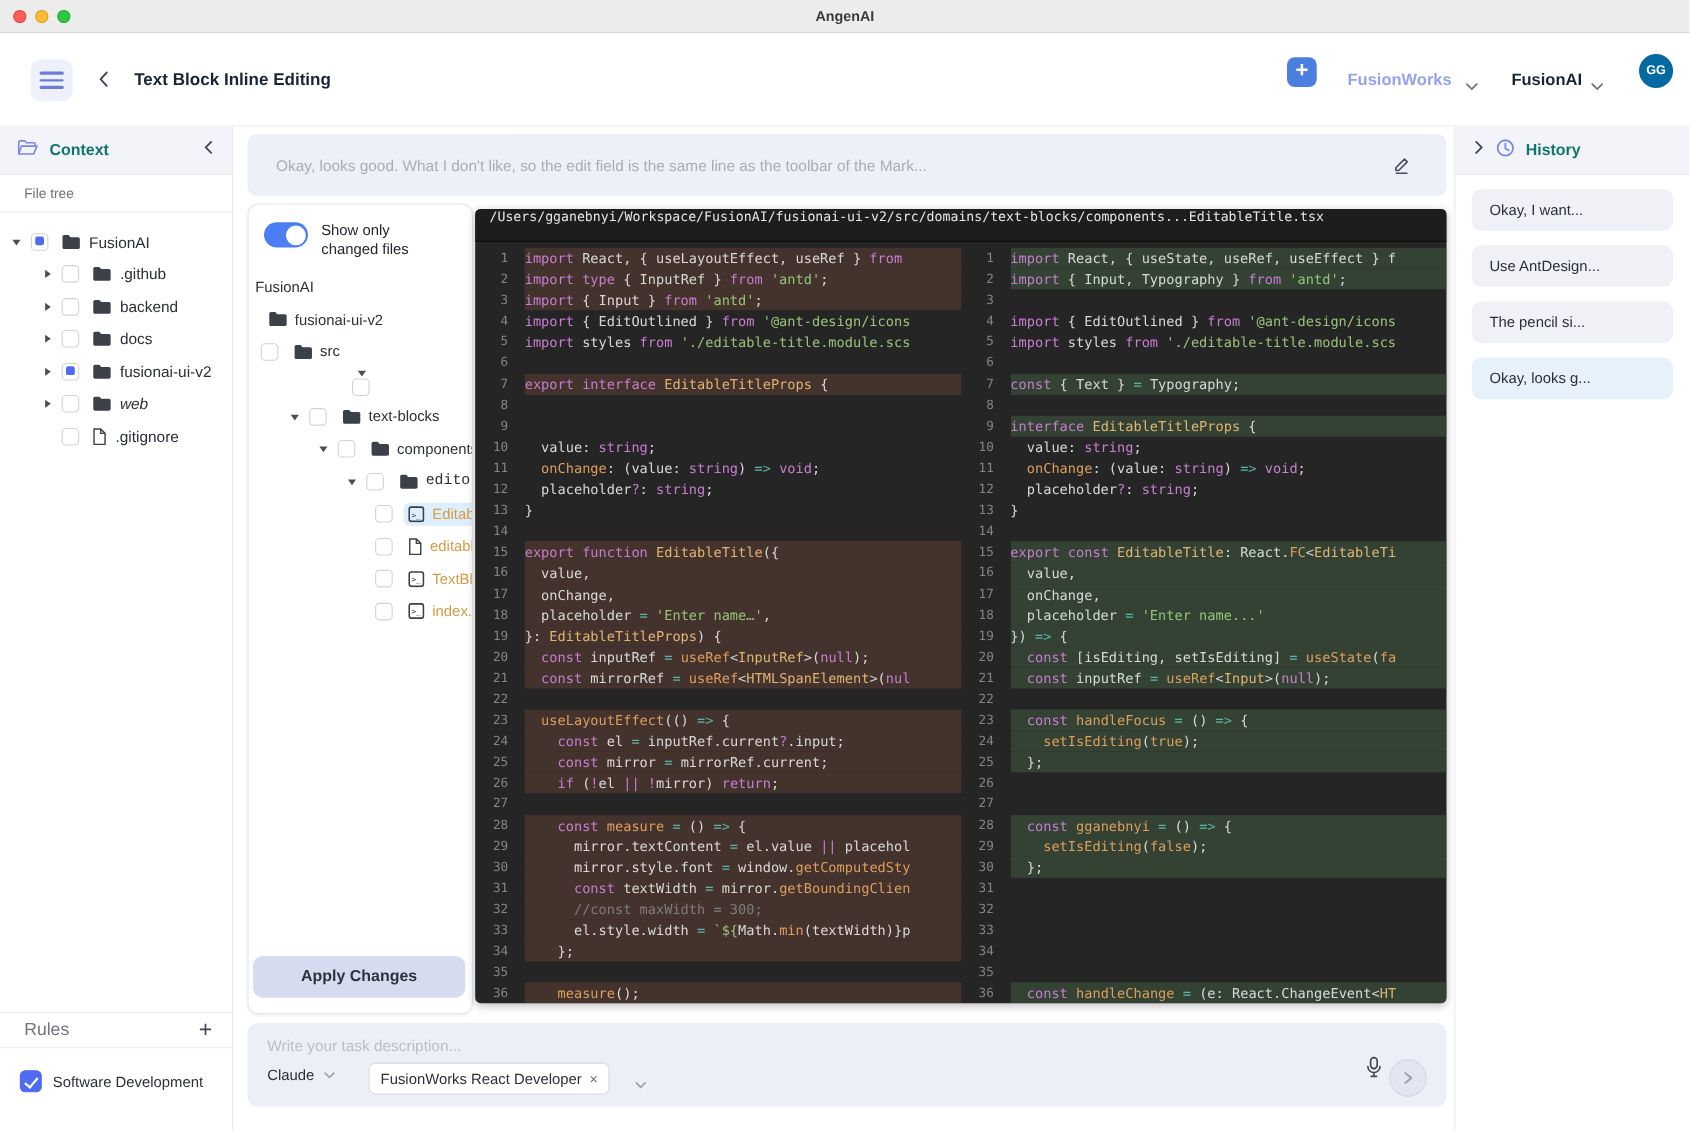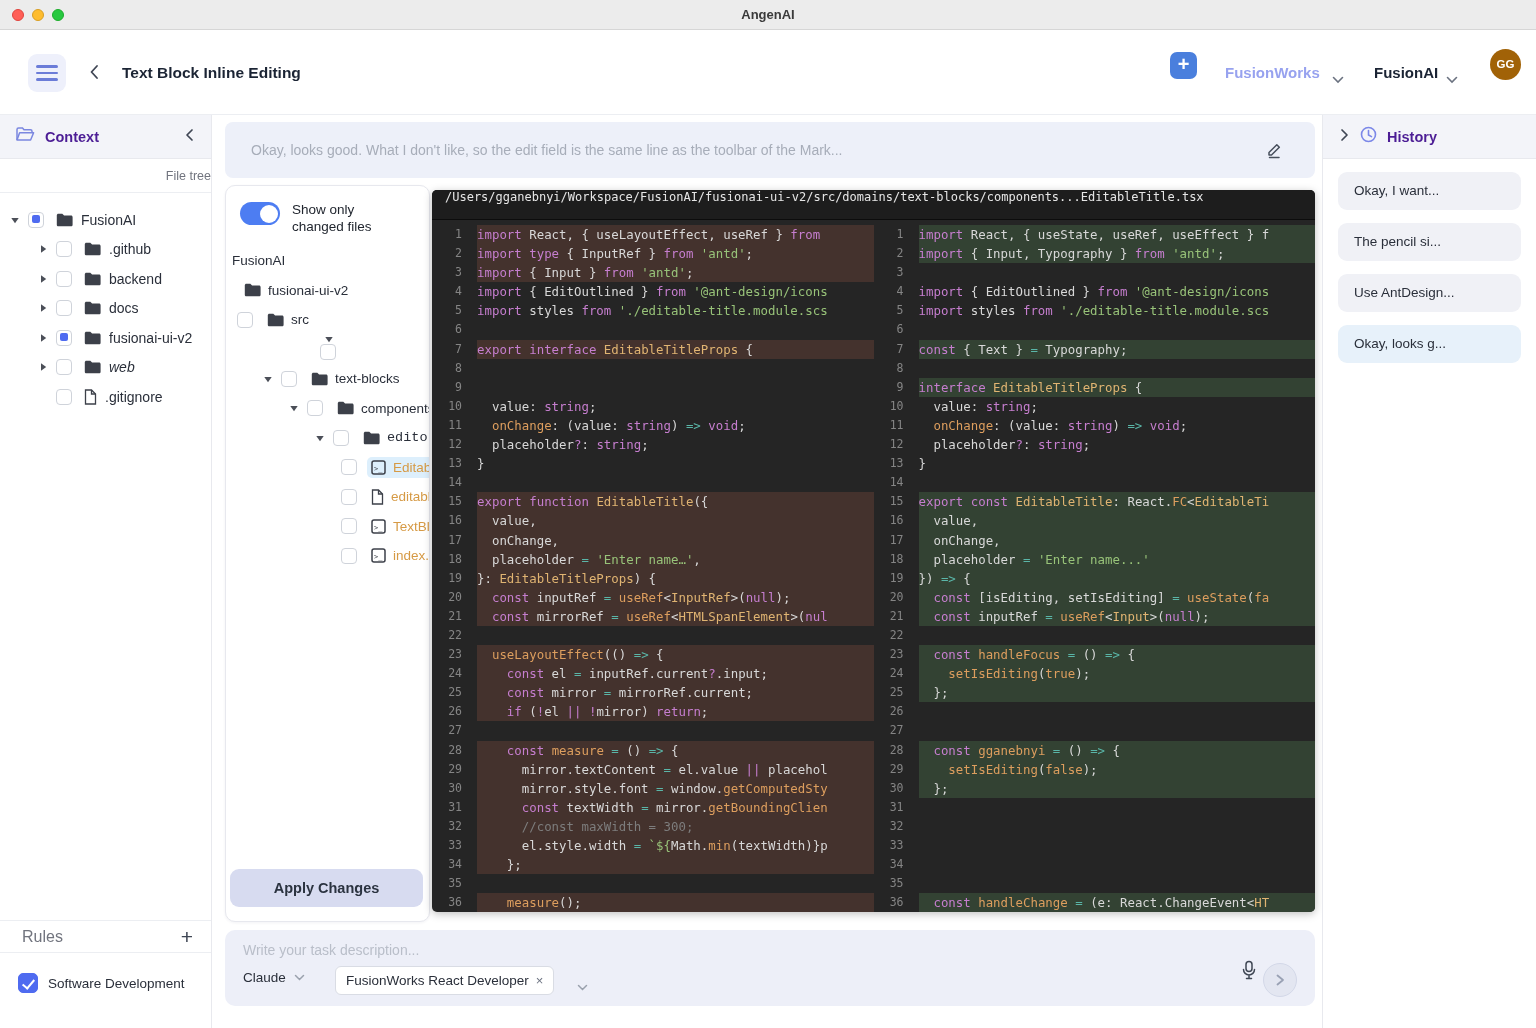--- a/index.html
+++ b/index.html
@@ -38,7 +38,7 @@
                font-weight:bold; color:#1b2434; }
   .org-chev { position:absolute; left:1446px; top:40px; }
   .avatar { position:absolute; left:1490px; top:19px; width:31px; height:31px;
-            border-radius:50%; background:#a16207; color:#fff; font-size:11.5px;
+            border-radius:50%; background:#0369a1; color:#fff; font-size:11.5px;
             font-weight:bold; text-align:center; line-height:31px; }
 
   

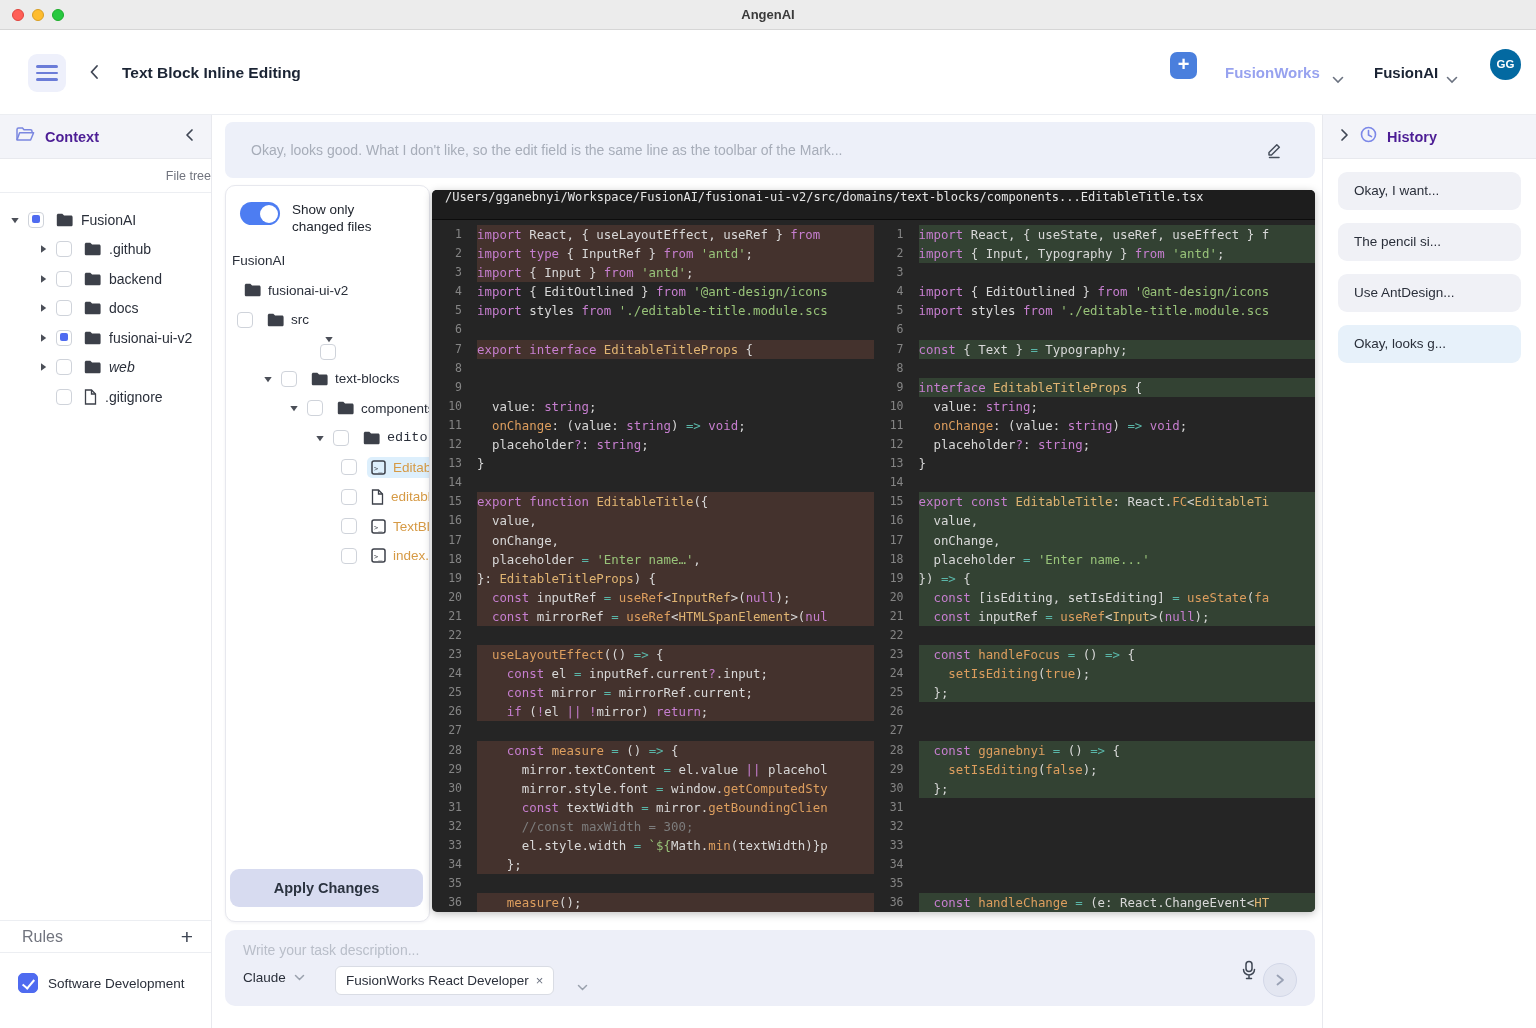--- a/index.html
+++ b/index.html
@@ -46,7 +46,7 @@
              background:#fff; border-right:1px solid #e8e9ee; }
   .panel-head { height:44px; background:#f3f4f9; border-bottom:1px solid #e8e9ee;
                 display:flex; align-items:center; padding:0 16px; gap:10px; }
-  .panel-head .ph-title { font-size:14.5px; font-weight:bold; color:#4c1d95; flex:1; }
+  .panel-head .ph-title { font-size:14.5px; font-weight:bold; color:#0f766e; flex:1; }
   .subhead { height:34px; line-height:34px; padding-left:22px; font-size:12.5px;
              color:#71747e; border-bottom:1px solid #eceef2;text-align:right; }
   .tree { padding-top:12px; }

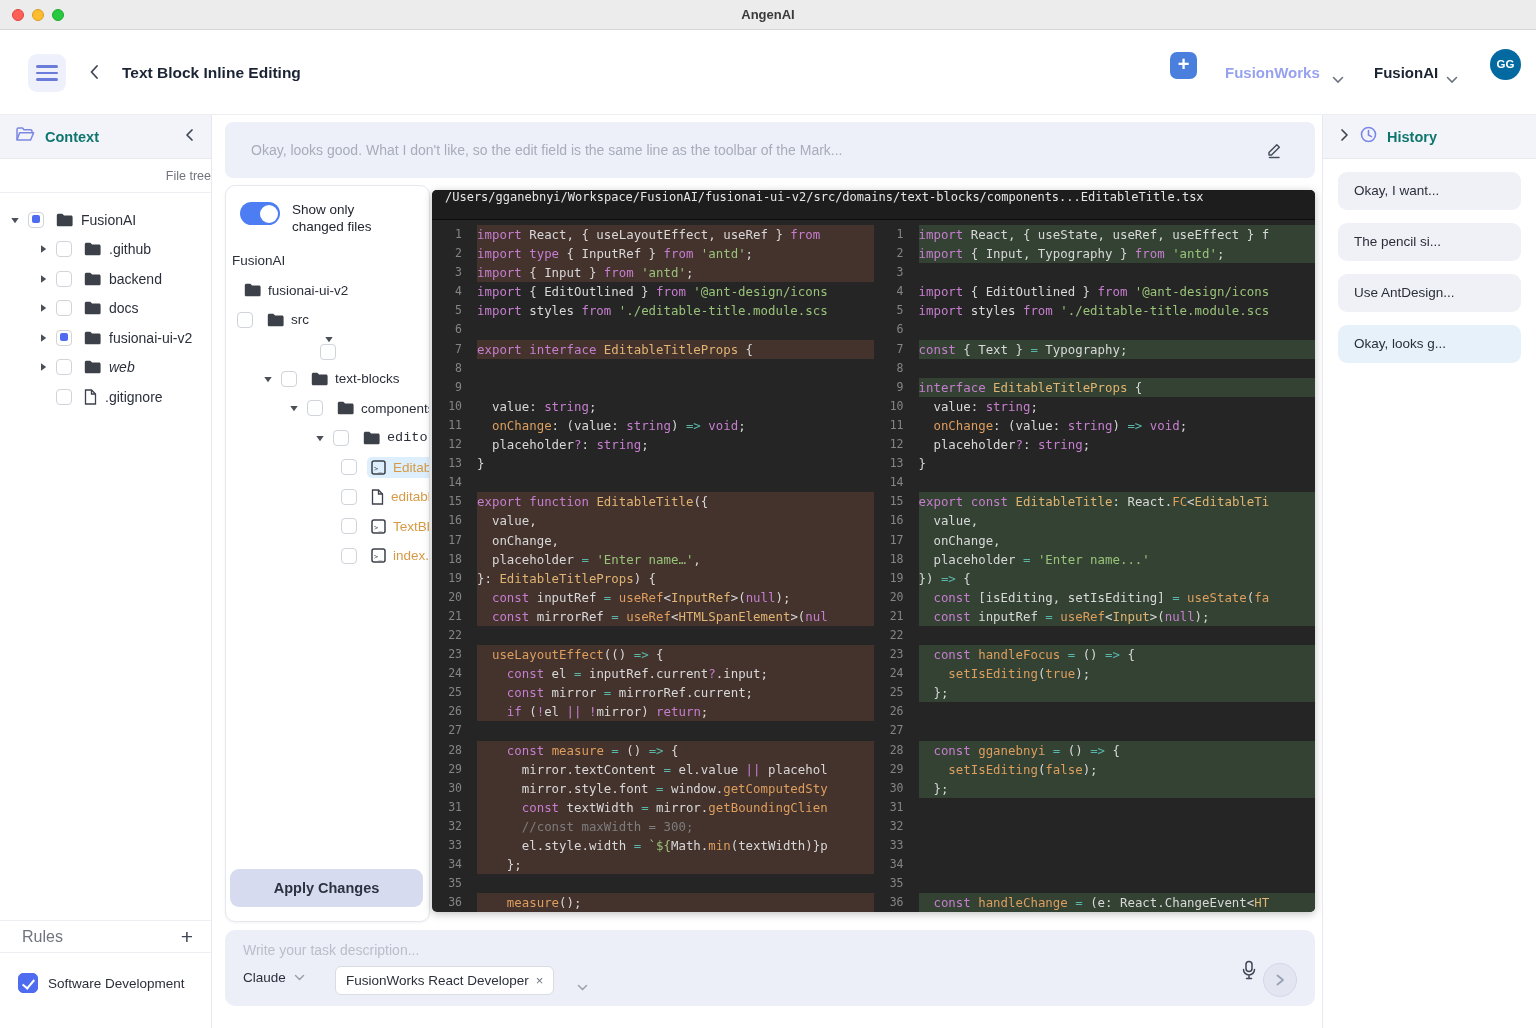--- a/index.html
+++ b/index.html
@@ -48,7 +48,7 @@
                 display:flex; align-items:center; padding:0 16px; gap:10px; }
   .panel-head .ph-title { font-size:14.5px; font-weight:bold; color:#0f766e; flex:1; }
   .subhead { height:34px; line-height:34px; padding-left:22px; font-size:12.5px;
-             color:#71747e; border-bottom:1px solid #eceef2;text-align:right; }
+             color:#71747e; border-bottom:1px solid #eceef2; }
   .tree { padding-top:12px; }
   .trow { height:29.5px; display:flex; align-items:center; font-size:14px;
           color:#2a2f3a; cursor:pointer; white-space:nowrap; overflow:hidden; }

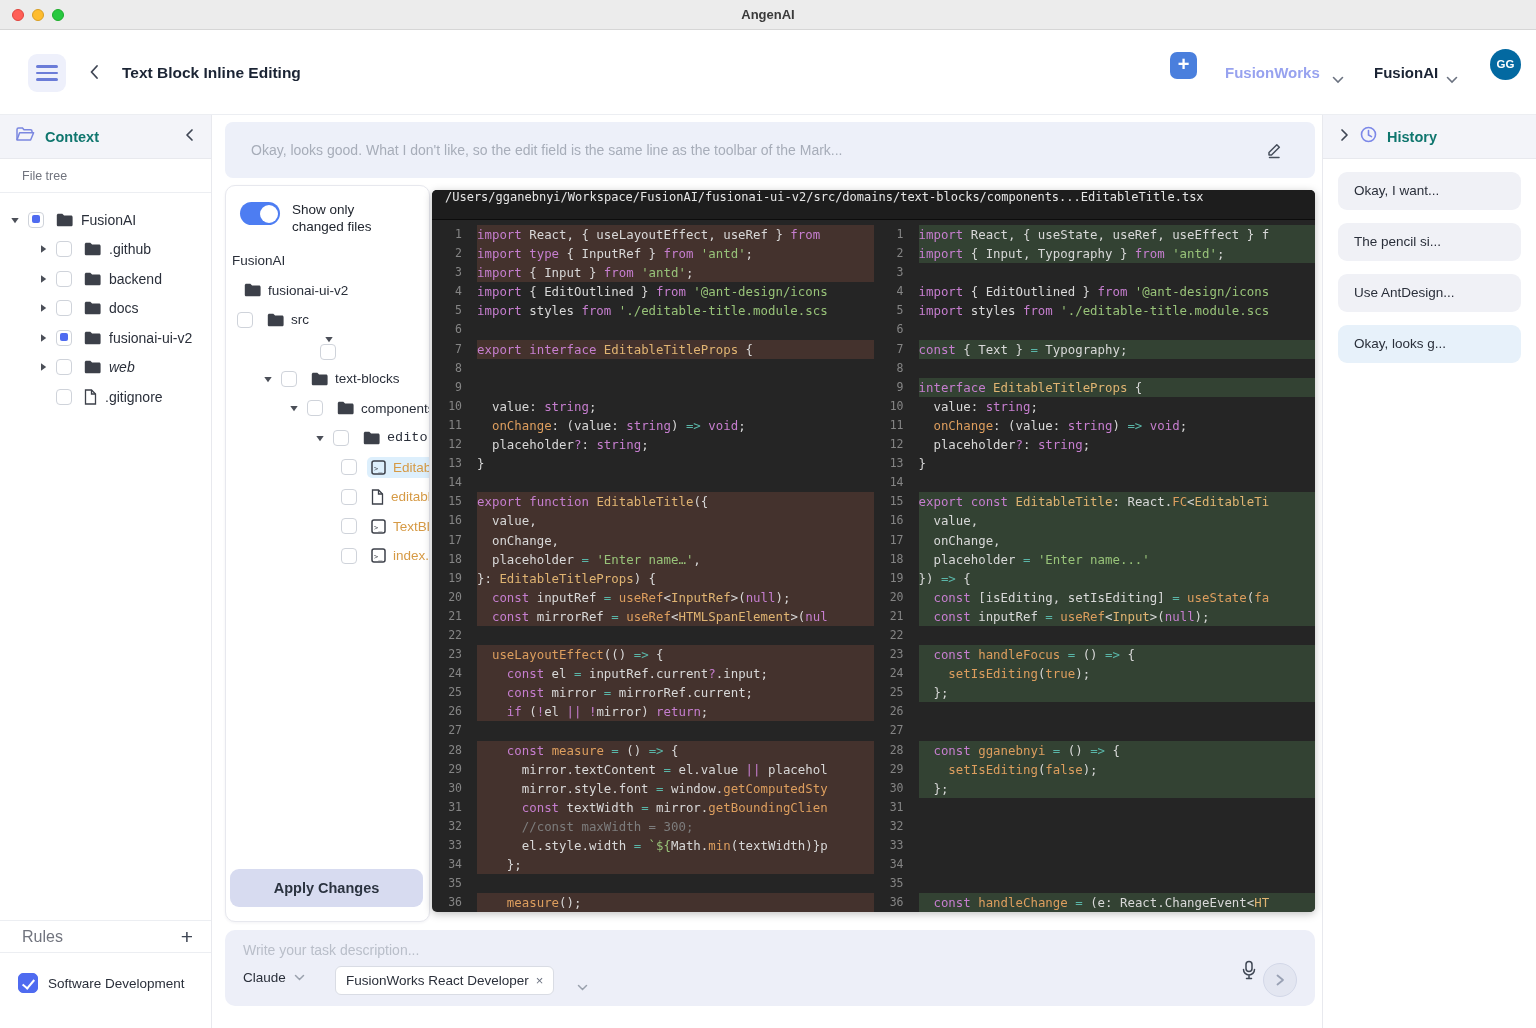--- a/index.html
+++ b/index.html
@@ -784,8 +784,8 @@
   </div>
   <div id="hist-list">
       <div class="hist-item">Okay, I want...</div>
+      <div class="hist-item">Use AntDesign...</div>
       <div class="hist-item">The pencil si...</div>
-      <div class="hist-item">Use AntDesign...</div>
       <div class="hist-item active">Okay, looks g...</div>
     </div>
 </div>

